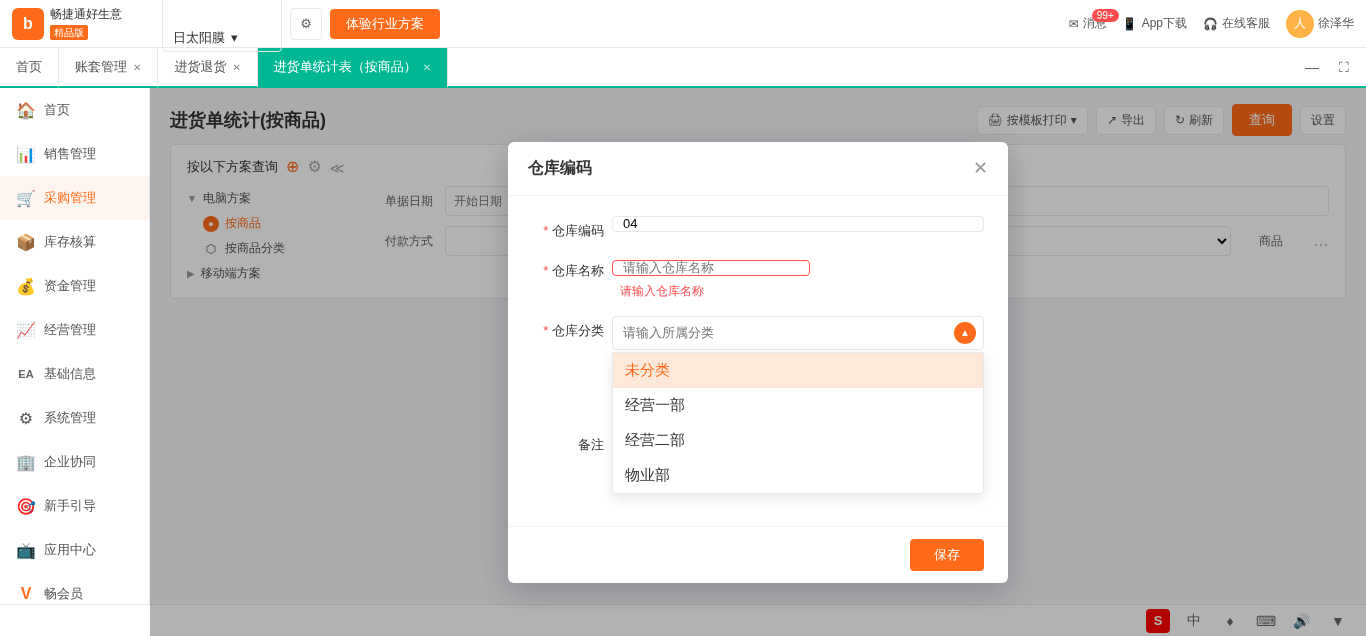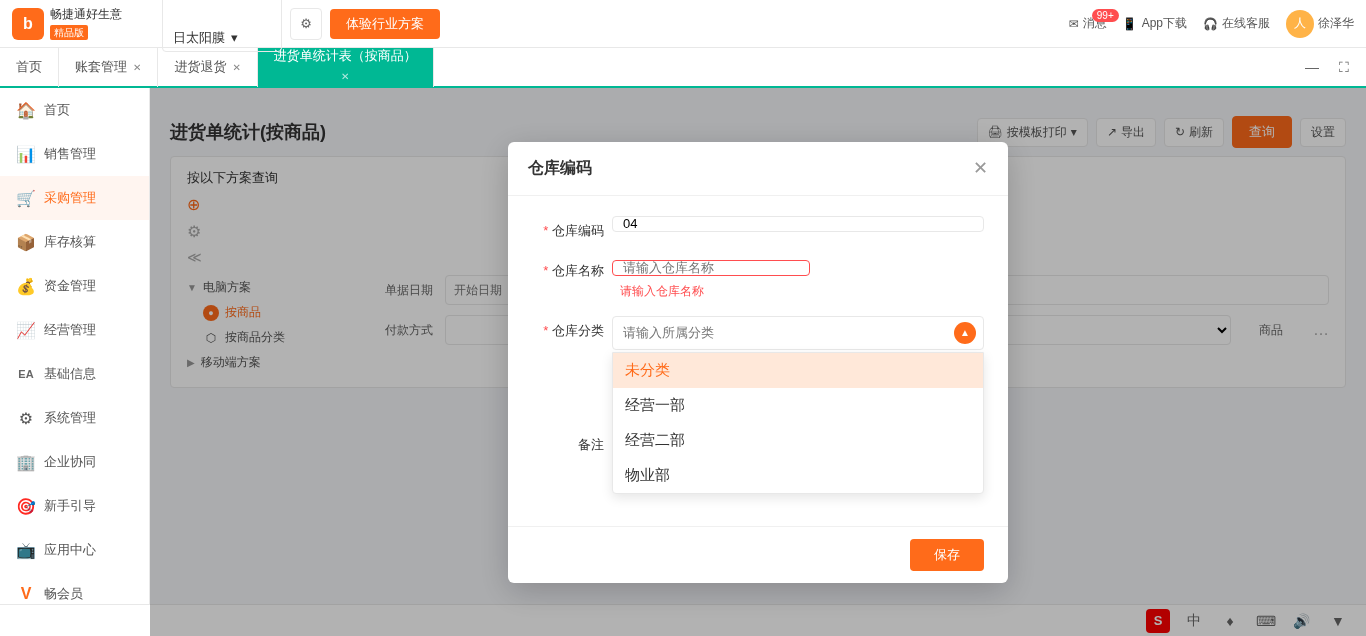--- a/index.html
+++ b/index.html
@@ -123,7 +123,6 @@
     .tab-item.active {
       background: #00b894;
       color: #fff;
-      flex-direction: column;
     }
     .tab-close {
       font-size: 10px;

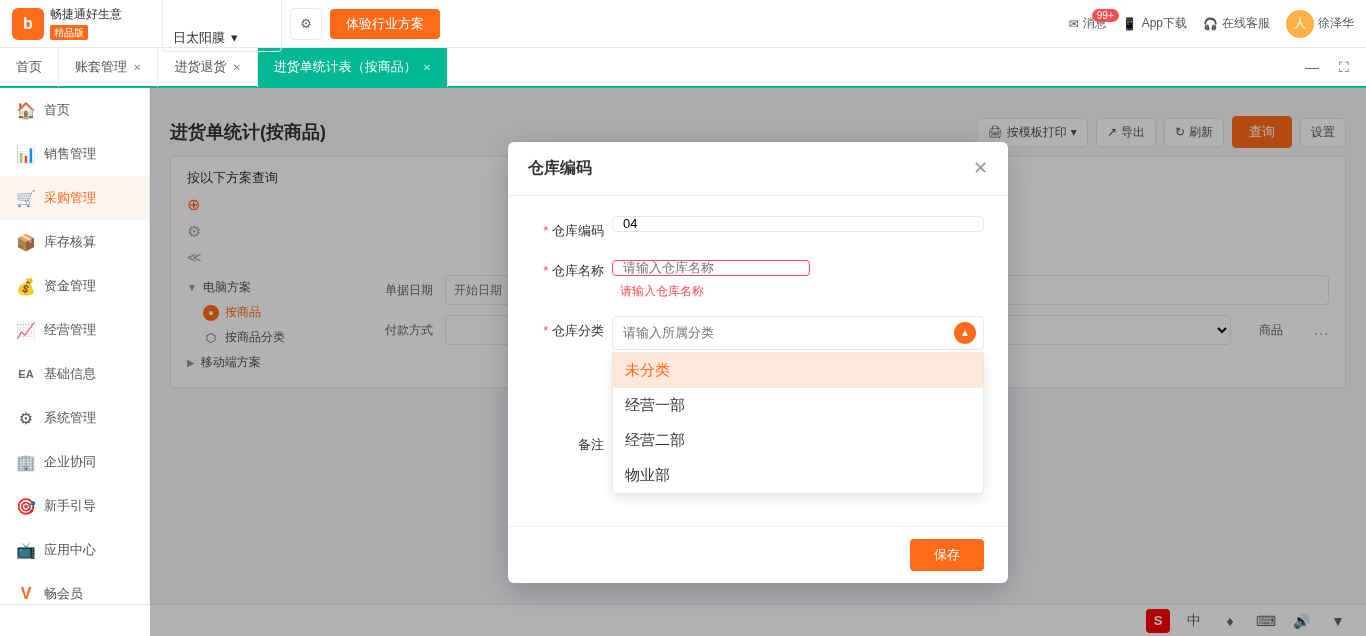--- a/index.html
+++ b/index.html
@@ -179,7 +179,7 @@
       background: #f5f6fa;
     }
     .page-header {
-      padding: 28px 20px 8px;
+      padding: 16px 20px 8px;
       display: flex;
       align-items: center;
       justify-content: space-between;

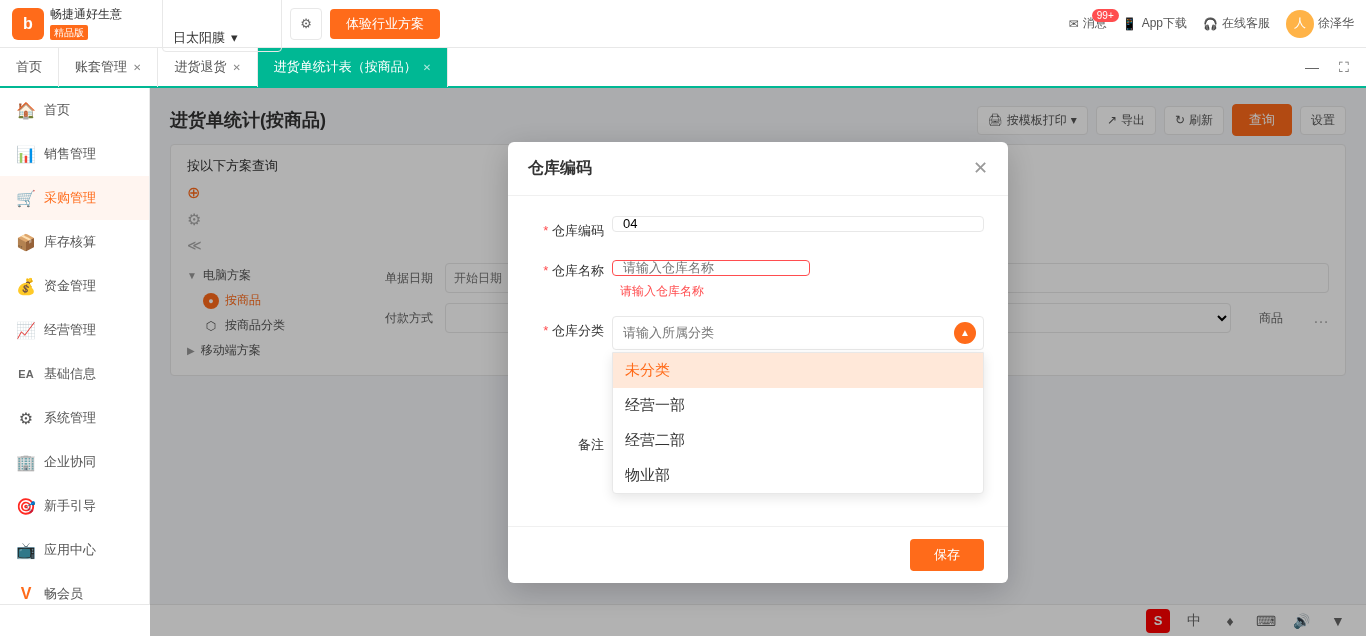--- a/index.html
+++ b/index.html
@@ -208,12 +208,11 @@
     }
     .query-header {
       display: flex;
-      align-items: flex-start;
+      align-items: flex-end;
       gap: 8px;
       margin-bottom: 10px;
       font-size: 13px;
       color: #555;
-      flex-direction: column;
     }
     .query-header .label { color: #333; }
     .query-content {

